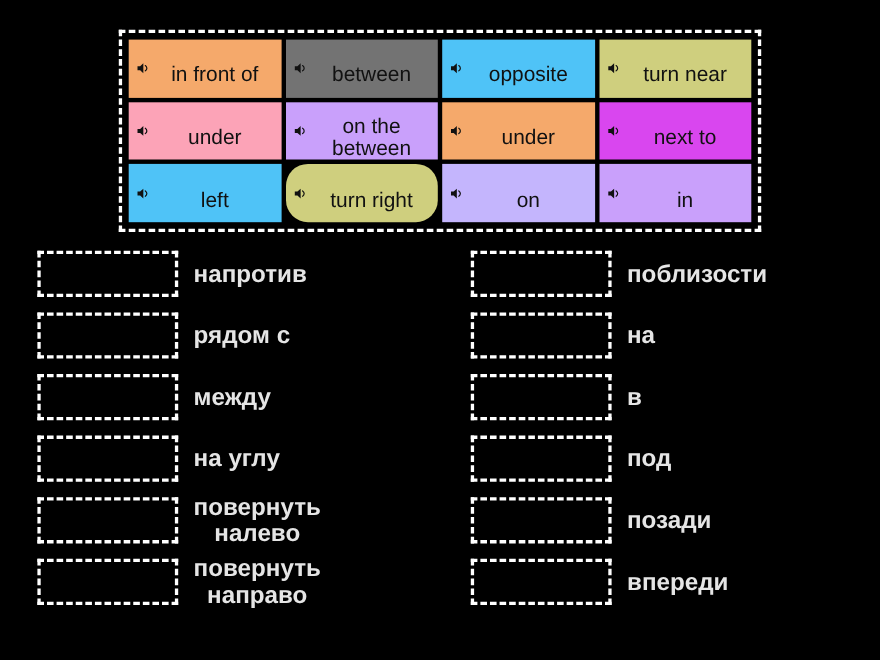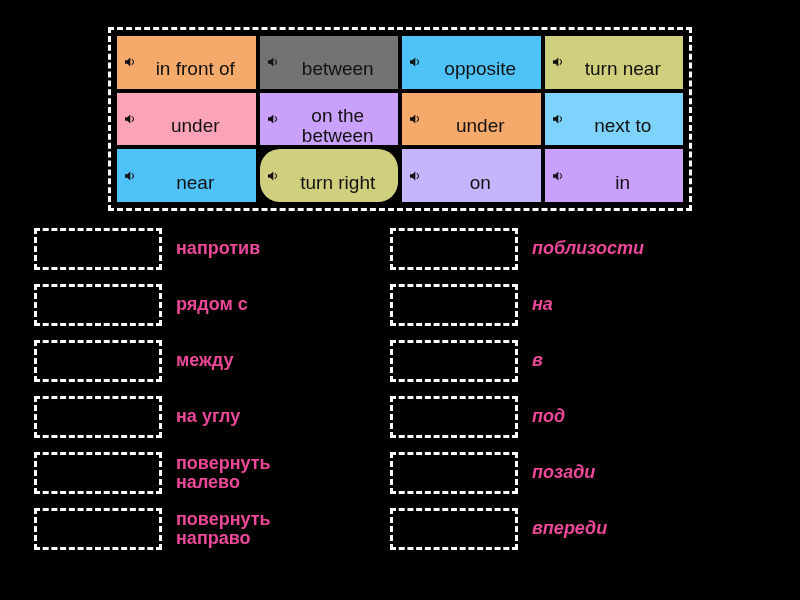--- a/index.html
+++ b/index.html
@@ -157,7 +157,7 @@
         </svg>
         <span class="tile-label">under</span>
       </div>
-      <div class="tile" style="background: #7dd3fc;">
+      <div class="tile" style="background: #d946ef;">
         <svg class="spk" viewBox="0 0 14 14" xmlns="http://www.w3.org/2000/svg">
           <path d="M1 5.2h2.4L6.3 2.5v9L3.4 8.8H1z" fill="#111111"></path>
           <path d="M8.1 4.6c.9.6 1.4 1.5 1.4 2.4s-.5 1.8-1.4 2.4" stroke="#111111" stroke-width="1.1" fill="none" stroke-linecap="round"></path>

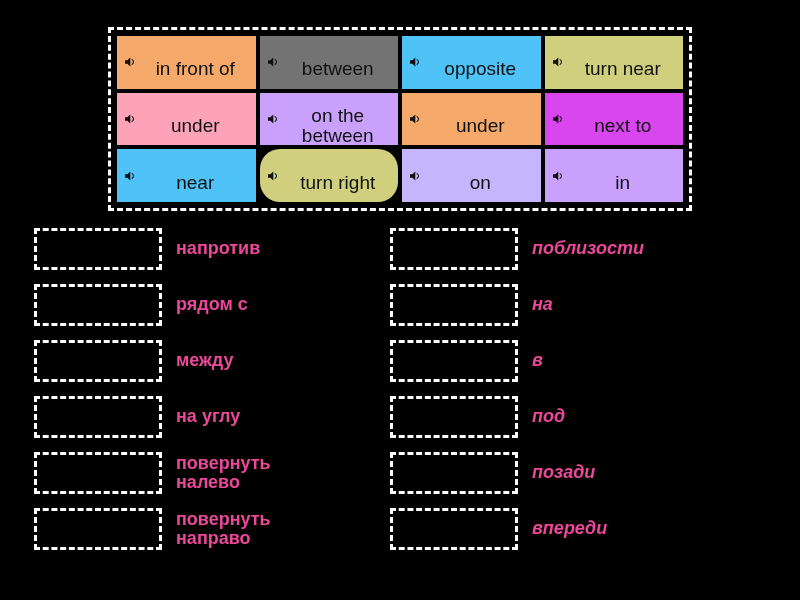--- a/index.html
+++ b/index.html
@@ -171,7 +171,7 @@
           <path d="M8.1 4.6c.9.6 1.4 1.5 1.4 2.4s-.5 1.8-1.4 2.4" stroke="#111111" stroke-width="1.1" fill="none" stroke-linecap="round"></path>
           <path d="M10.4 3.1c1.4.9 2.2 2.3 2.2 3.9s-.8 3-2.2 3.9" stroke="#111111" stroke-width="1" fill="none" stroke-linecap="round" opacity="0.0"></path>
         </svg>
-        <span class="tile-label">near</span>
+        <span class="tile-label">left</span>
       </div>
       <div class="tile" style="background: rgb(207, 207, 126); border-radius: 20px;">
         <svg class="spk" viewBox="0 0 14 14" xmlns="http://www.w3.org/2000/svg">

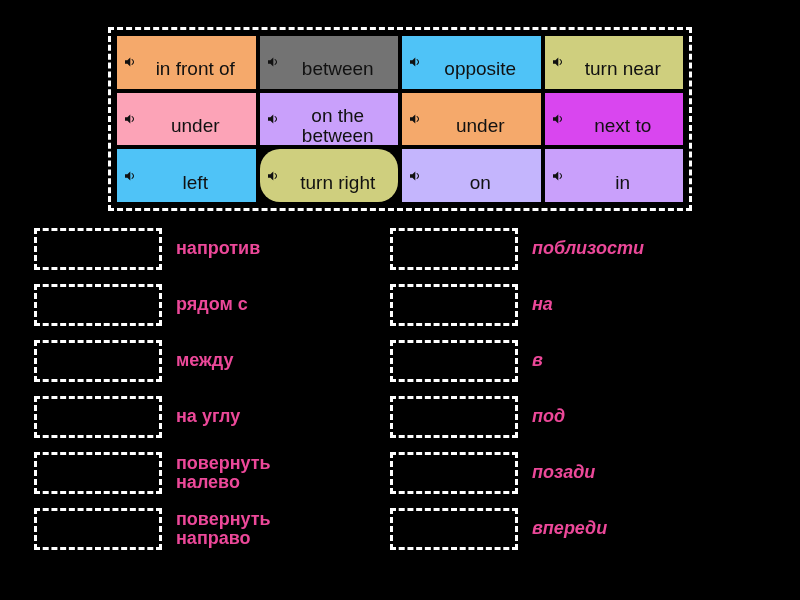--- a/index.html
+++ b/index.html
@@ -87,12 +87,13 @@
     flex: 0 0 auto;
   }
   .slot-text {
-    color: #ec4899;
-    font-size: 18px;
+    color: #e5e5e5;
+    font-size: 22px;
     font-weight: bold;
     line-height: 1.07;
     margin-left: 14px;
     white-space: pre-line;
+    text-align: center;
   }
 </style>
 </head>

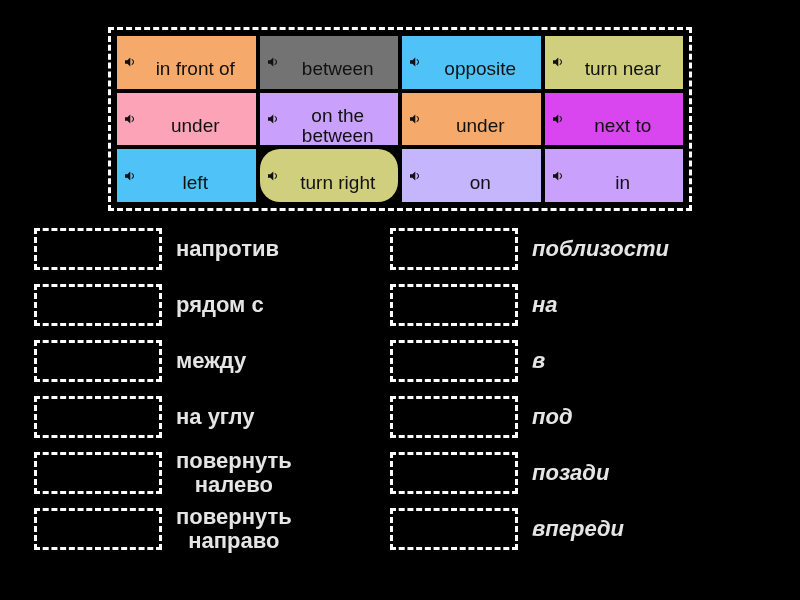--- a/index.html
+++ b/index.html
@@ -71,7 +71,7 @@
     width: 360px;
   }
   #slot-col-left  { left: 34px; }
-  #slot-col-right { left: 390px; font-style: italic; }
+  #slot-col-right { left: 428px; }
 
   .slot-row {
     display: flex;

